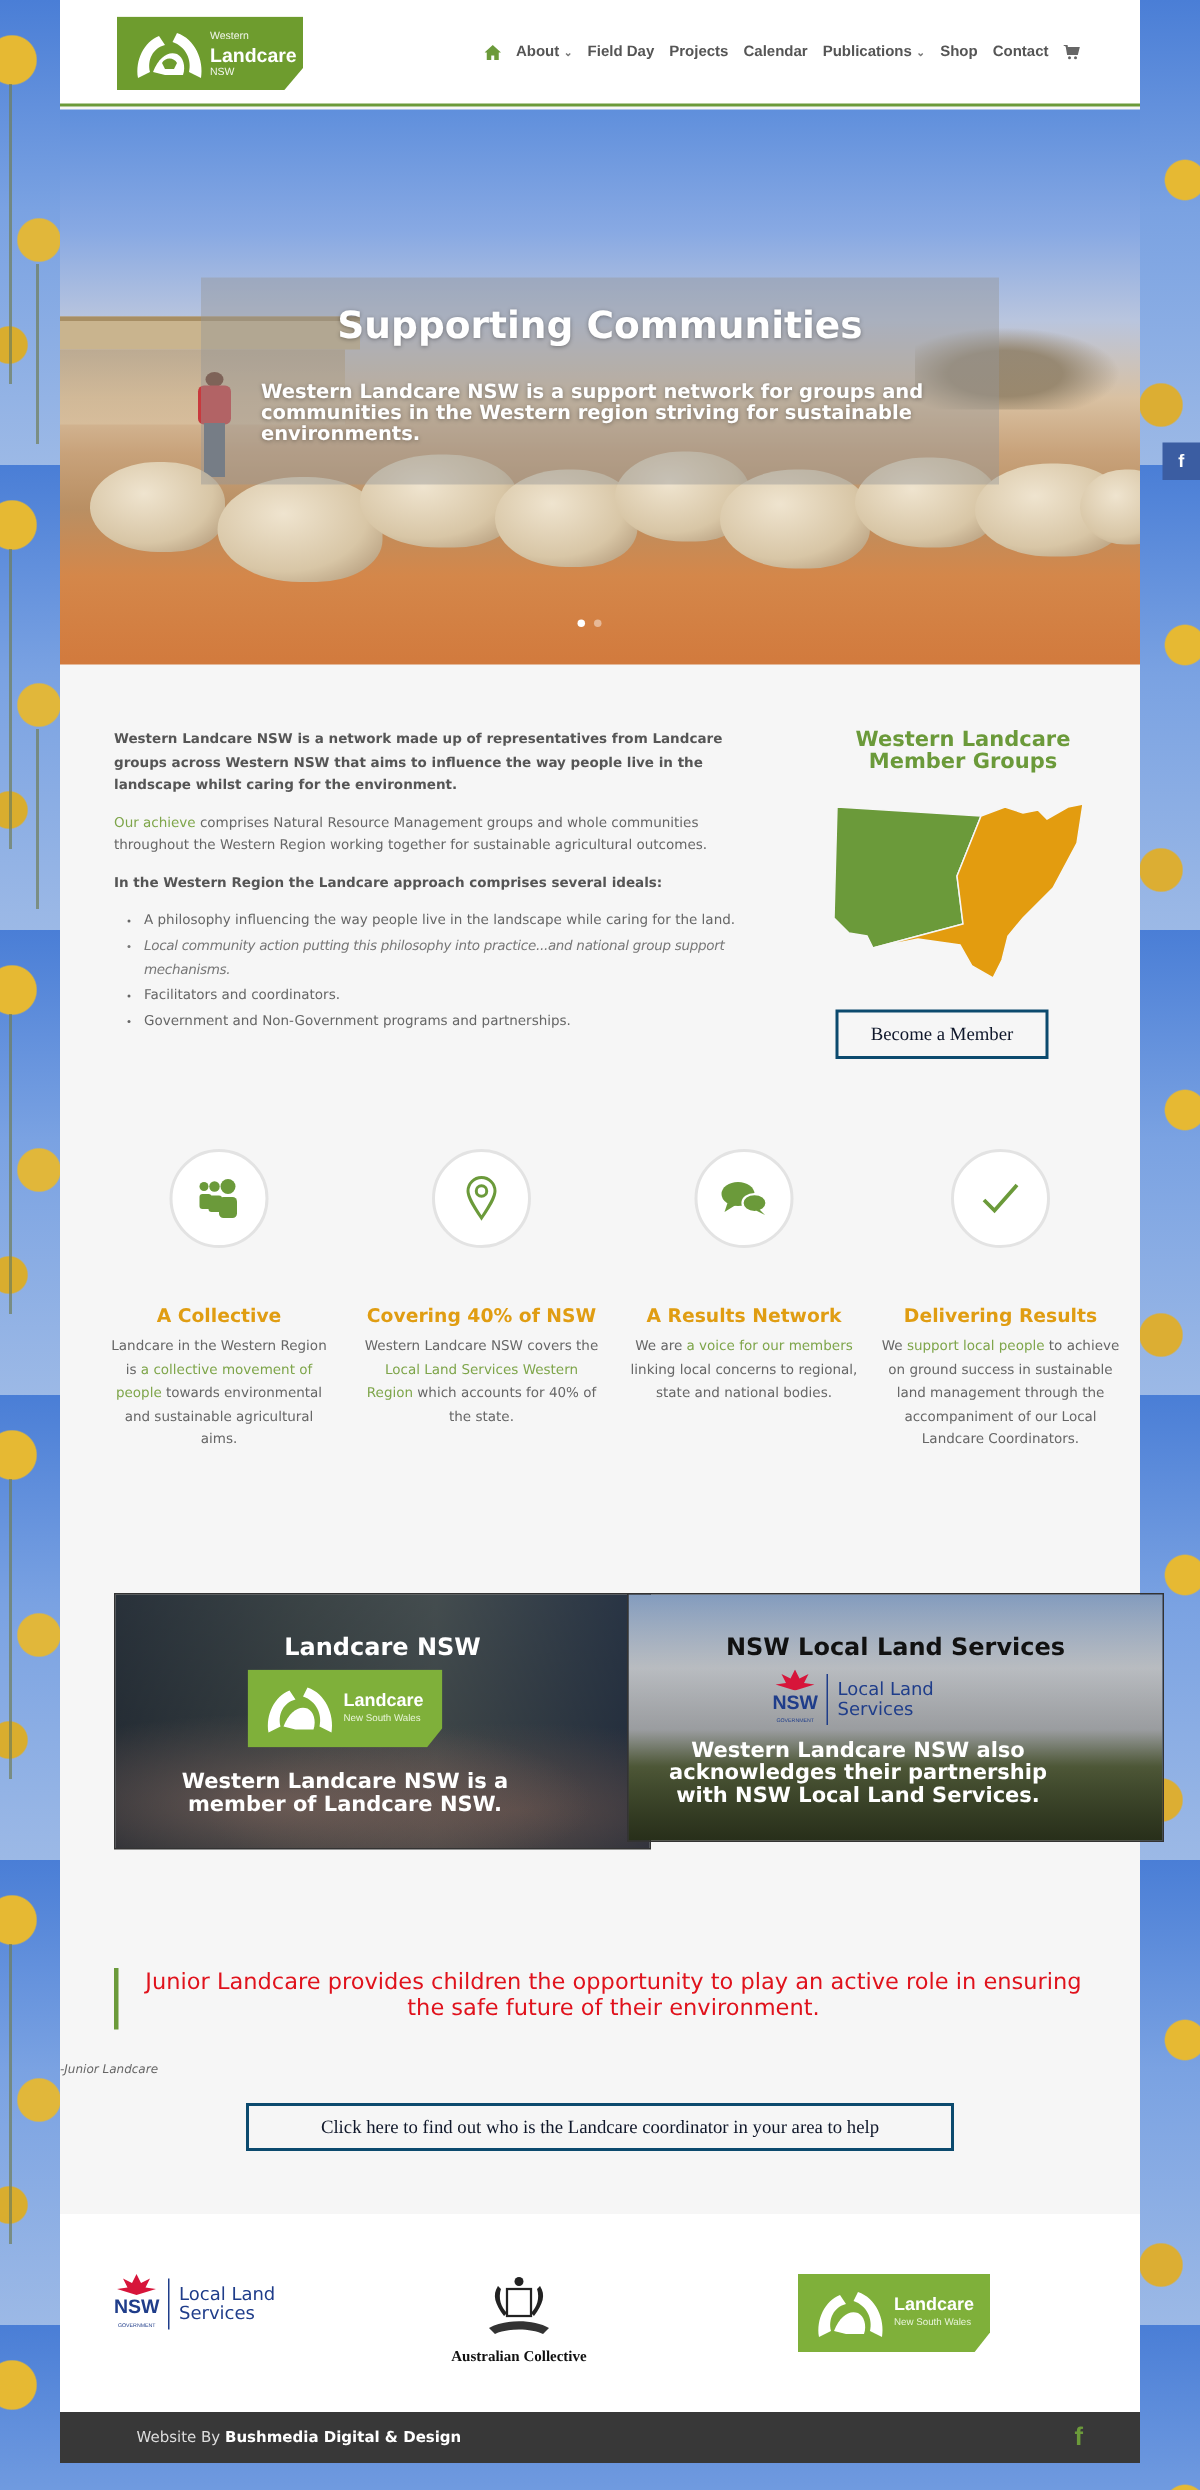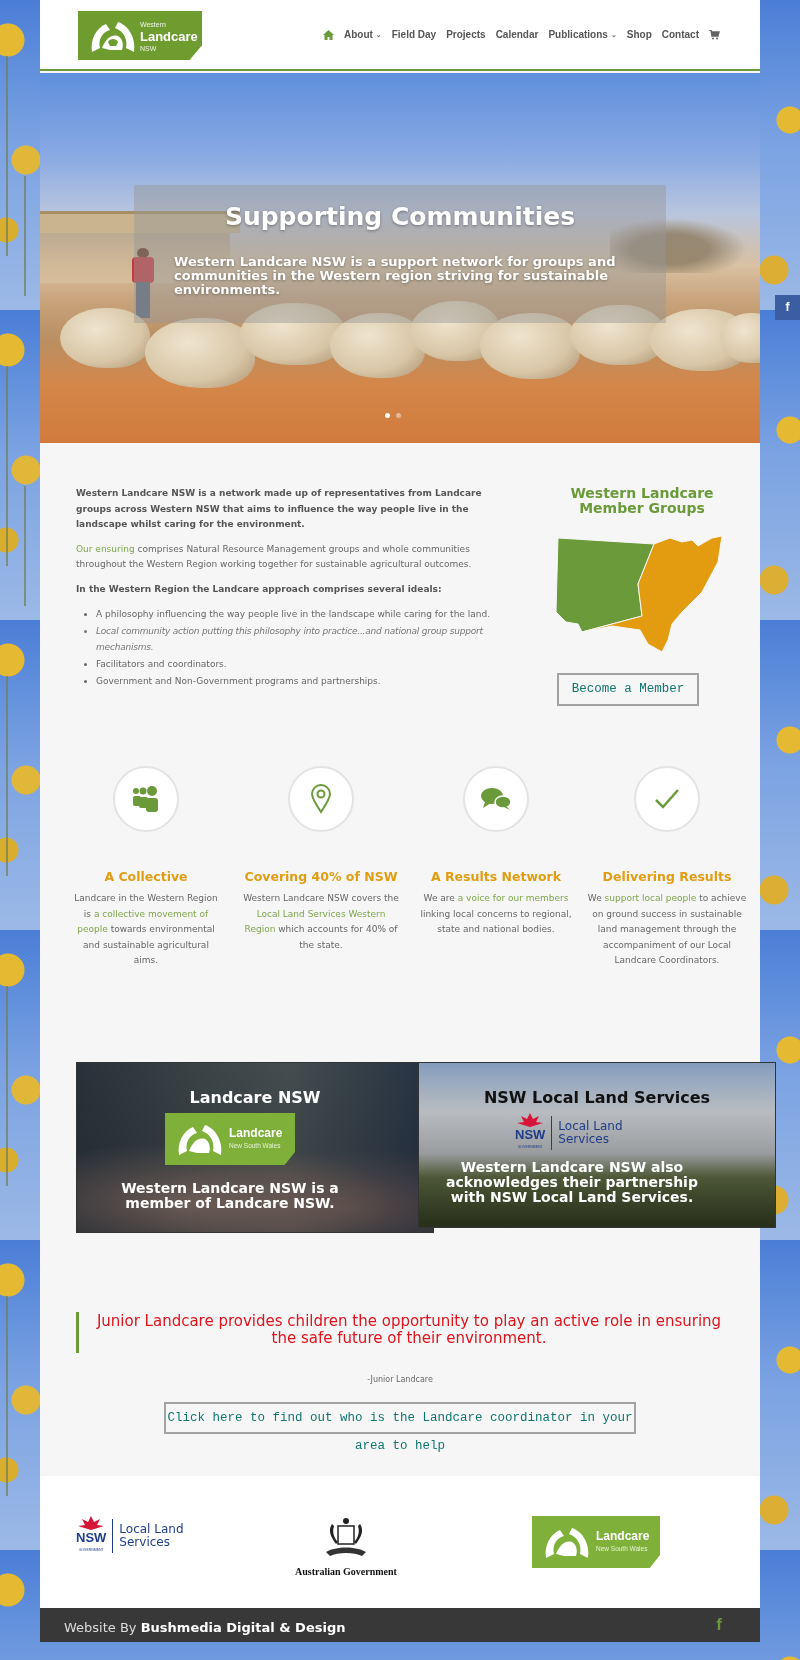--- a/index.html
+++ b/index.html
@@ -234,7 +234,7 @@
 
   <div class="intro">
     <p class="bold">Western Landcare NSW is a network made up of representatives from Landcare groups across Western NSW that aims to influence the way people live in the landscape whilst caring for the environment.</p>
-    <p><a href="#">Our ensuring</a><span> comprises Natural Resource Management groups and whole communities throughout the Western Region working together for sustainable agricultural outcomes.</span></p>
+    <p><a href="#">Our achieve</a><span> comprises Natural Resource Management groups and whole communities throughout the Western Region working together for sustainable agricultural outcomes.</span></p>
     <p class="bold">In the Western Region the Landcare approach comprises several ideals:</p>
     <ul>
       <li>A philosophy influencing the way people live in the landscape while caring for the land.</li>

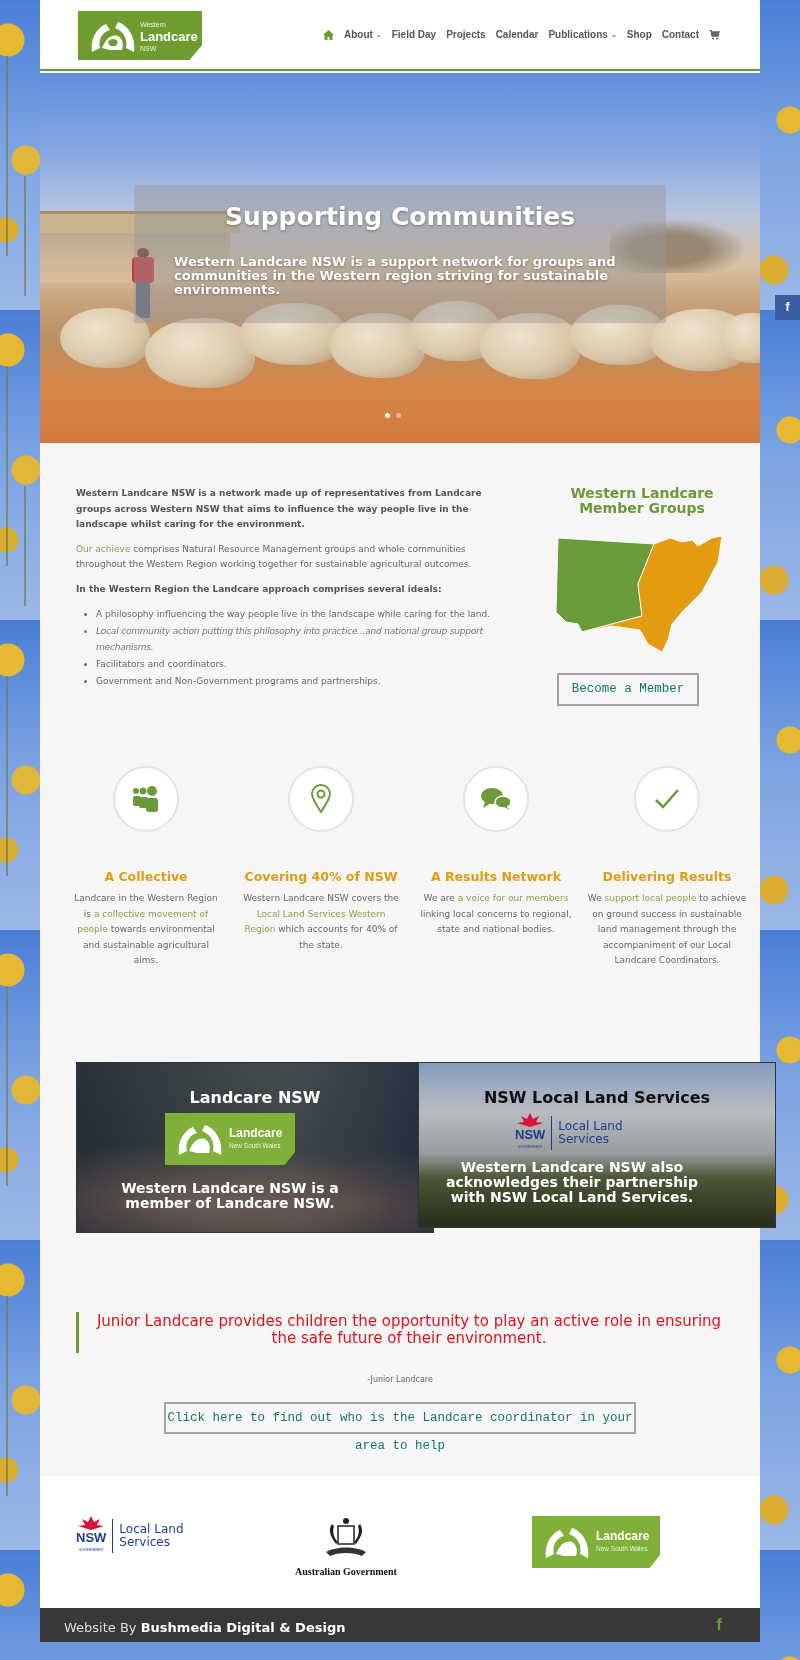--- a/index.html
+++ b/index.html
@@ -84,8 +84,8 @@
   .members h3 { font-family: "DejaVu Sans", sans-serif; font-size: 14px; font-weight: bold; line-height: 15px; color: #6b9a3a; }
   .members svg { margin-top: 6px; }
   .btn-outline {
-    display: inline-block; border: 2px solid #a3a3a3; color: #0f766e; background: transparent;
-    font-family: Liberation Mono, monospace; cursor: pointer;
+    display: inline-block; border: 2px solid #0c4a6e; color: #0f172a; background: transparent;
+    font-family: Liberation Serif, serif; cursor: pointer;
   }
   .become { position: absolute; left: 517px; top: 673px; width: 142px; height: 33px; font-size: 12.5px; line-height: 29px; text-align: center; }
 

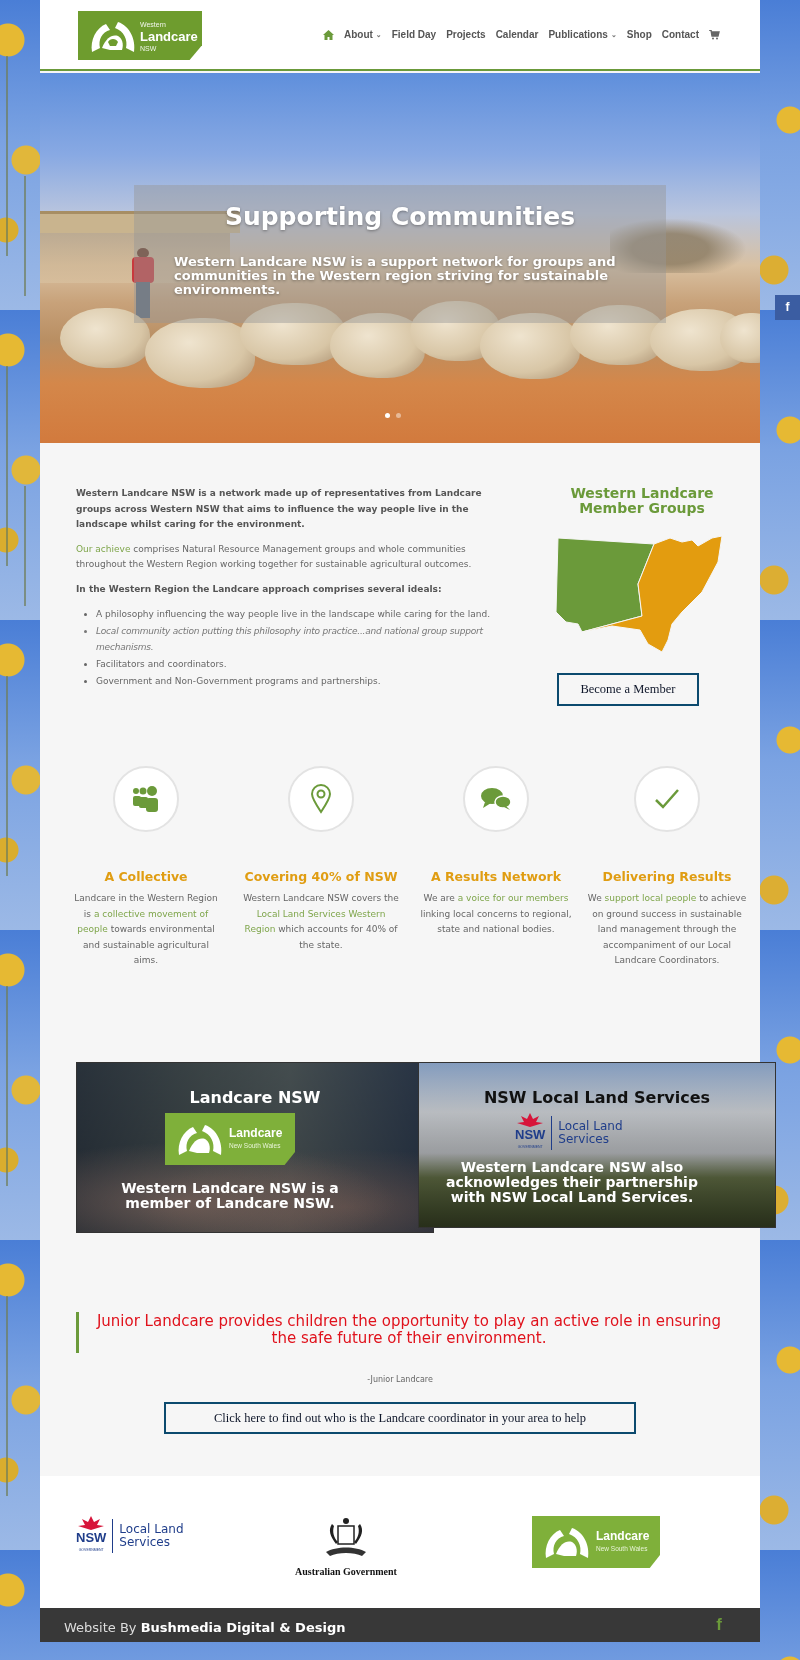--- a/index.html
+++ b/index.html
@@ -121,7 +121,7 @@
   .junior-q { position:absolute; left:0; top:1277px; width:720px; text-align:center; font-size:16px; color:#222; }
   .quote { position:absolute; left:36px; top:1312px; width:648px; height:41px; border-left:3px solid #6b9a3a; }
   .quote p { position:absolute; left:14px; top:1px; width:632px; text-align:center; color:#e0121c; font-size:15px; line-height:16.5px; }
-  .cite { position:absolute; left:0; top:1375px; width:720px; text-align:center; font-size:8px; color:#666; }
+  .cite { position:absolute; left:0; top:1375px; width:720px; font-size:8px; font-style:italic; color:#666; }
   .coord { position:absolute; left:124px; top:1402px; width:472px; height:32px; font-size:12.5px; line-height:28px; text-align:center; }
 
   

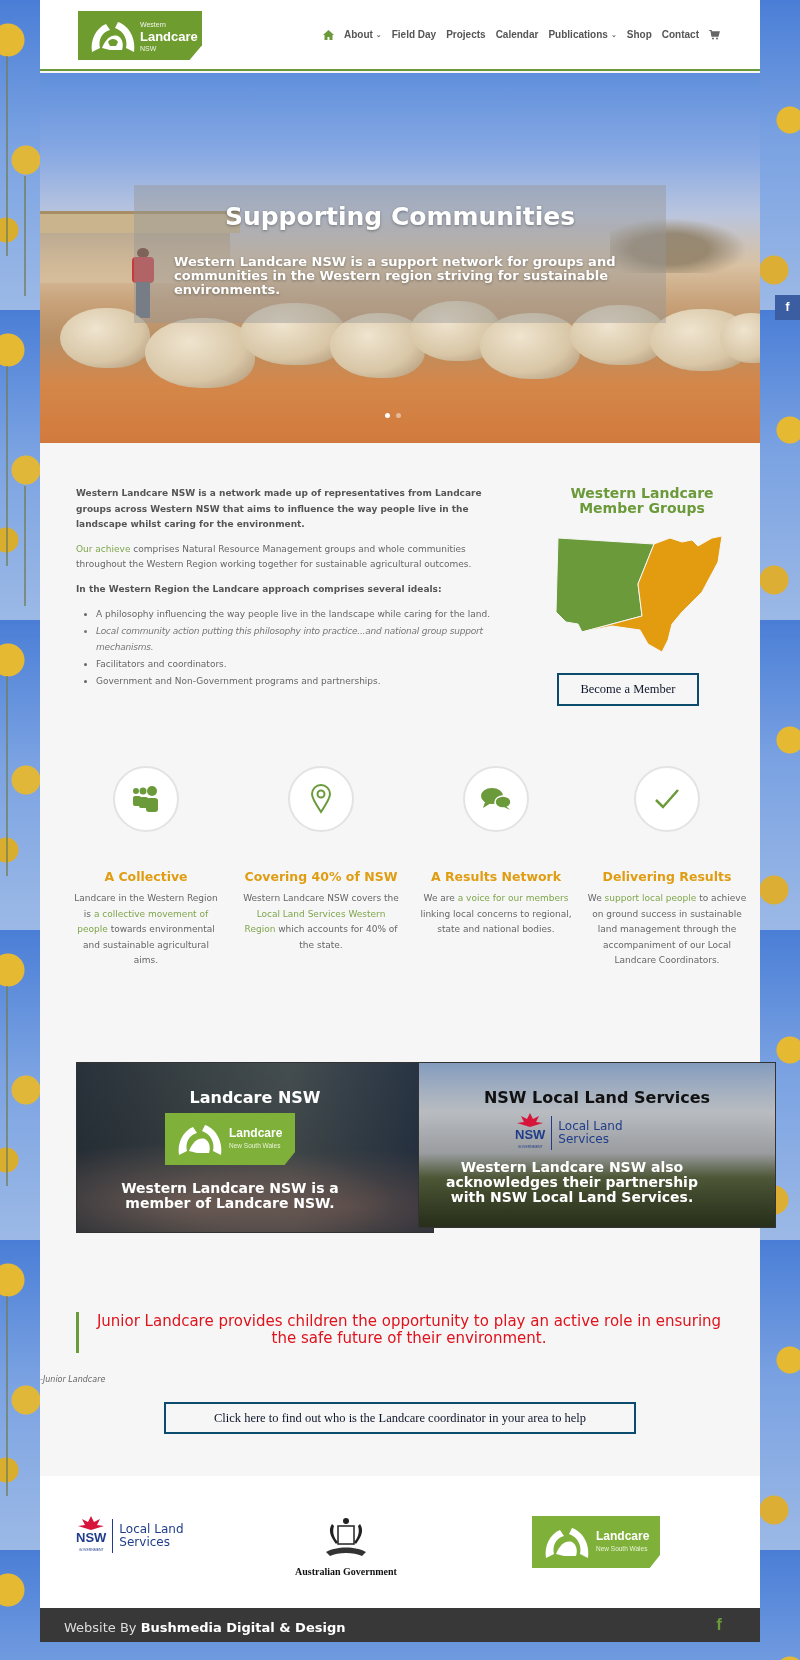--- a/index.html
+++ b/index.html
@@ -361,7 +361,7 @@
         <path d="M40 28 C46 20 48 14 44 8 L42 10 C44 16 42 22 38 26 Z" fill="#222"></path>
         <path d="M10 36 C20 30 40 30 50 36 L46 40 C38 36 22 36 14 40 Z" fill="#333"></path>
       </svg>
-      <div class="t">Australian Government</div>
+      <div class="t">Australian Collective</div>
     </div>
     <div class="logo-lcnsw">
       <svg width="50" height="36" viewBox="0 0 50 36" style="position:absolute;left:10px;top:8px">

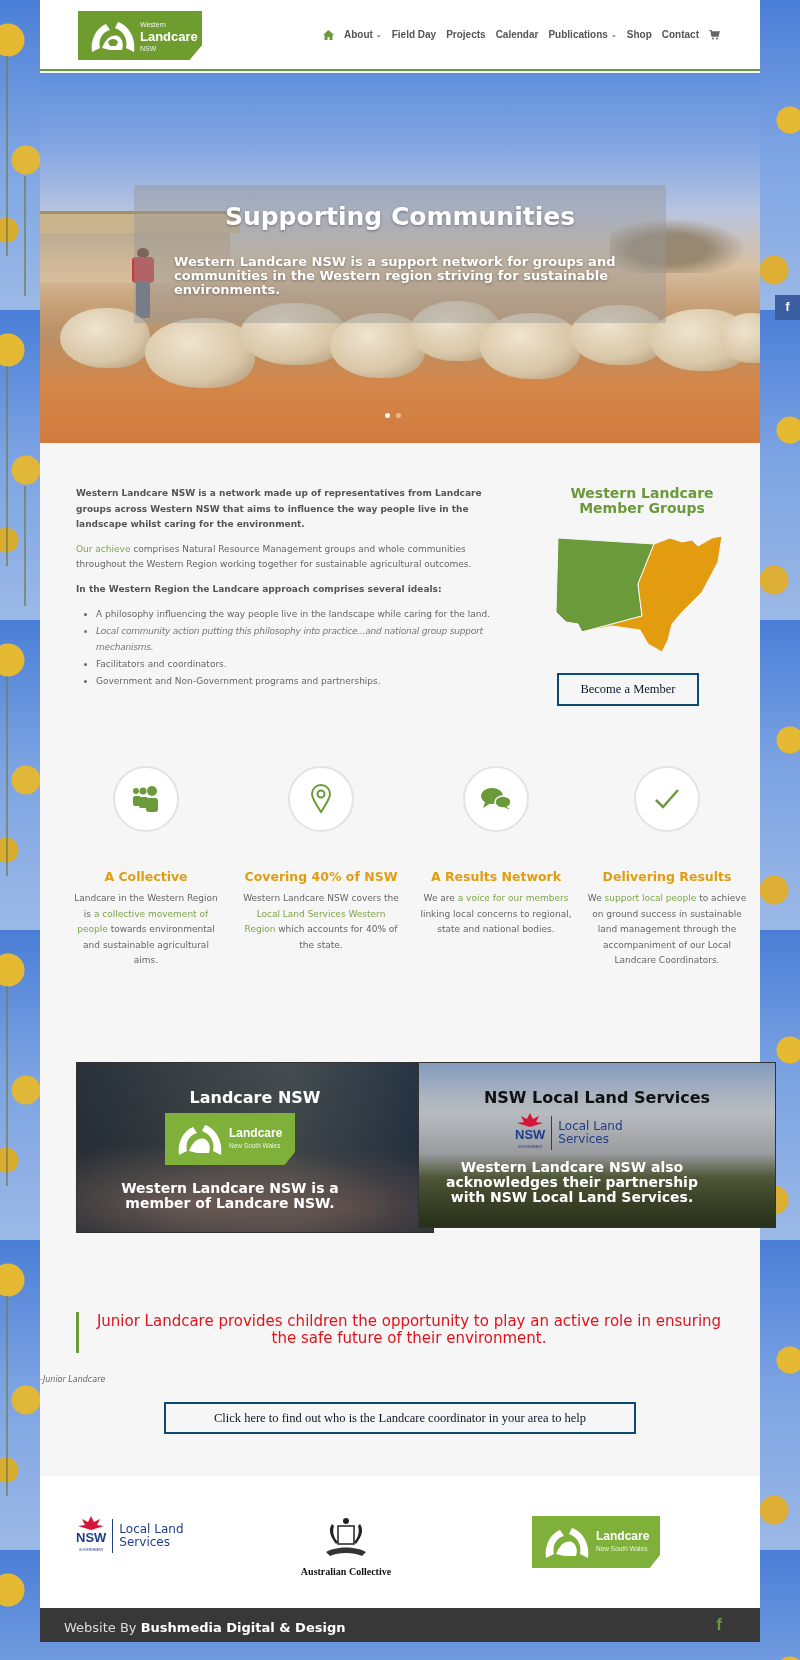--- a/index.html
+++ b/index.html
@@ -133,7 +133,7 @@
 
   
   .footer { position:absolute; left:0; top:1608px; width:720px; height:34px; background:#383838; }
-  .footer .credit { position:absolute; left:24px; top:12px; font-size:13px; color:#ddd; font-family:"DejaVu Sans",sans-serif; }
+  .footer .credit { position:absolute; left:51px; top:12px; font-size:10px; color:#ddd; font-family:"DejaVu Sans",sans-serif; }
   .footer .credit b { color:#fff; }
   .footer .fb { position:absolute; right:38px; top:7px; color:#6b9a3a; font-size:17px; font-weight:bold; font-family:"Liberation Sans",sans-serif; cursor:pointer; }
 

